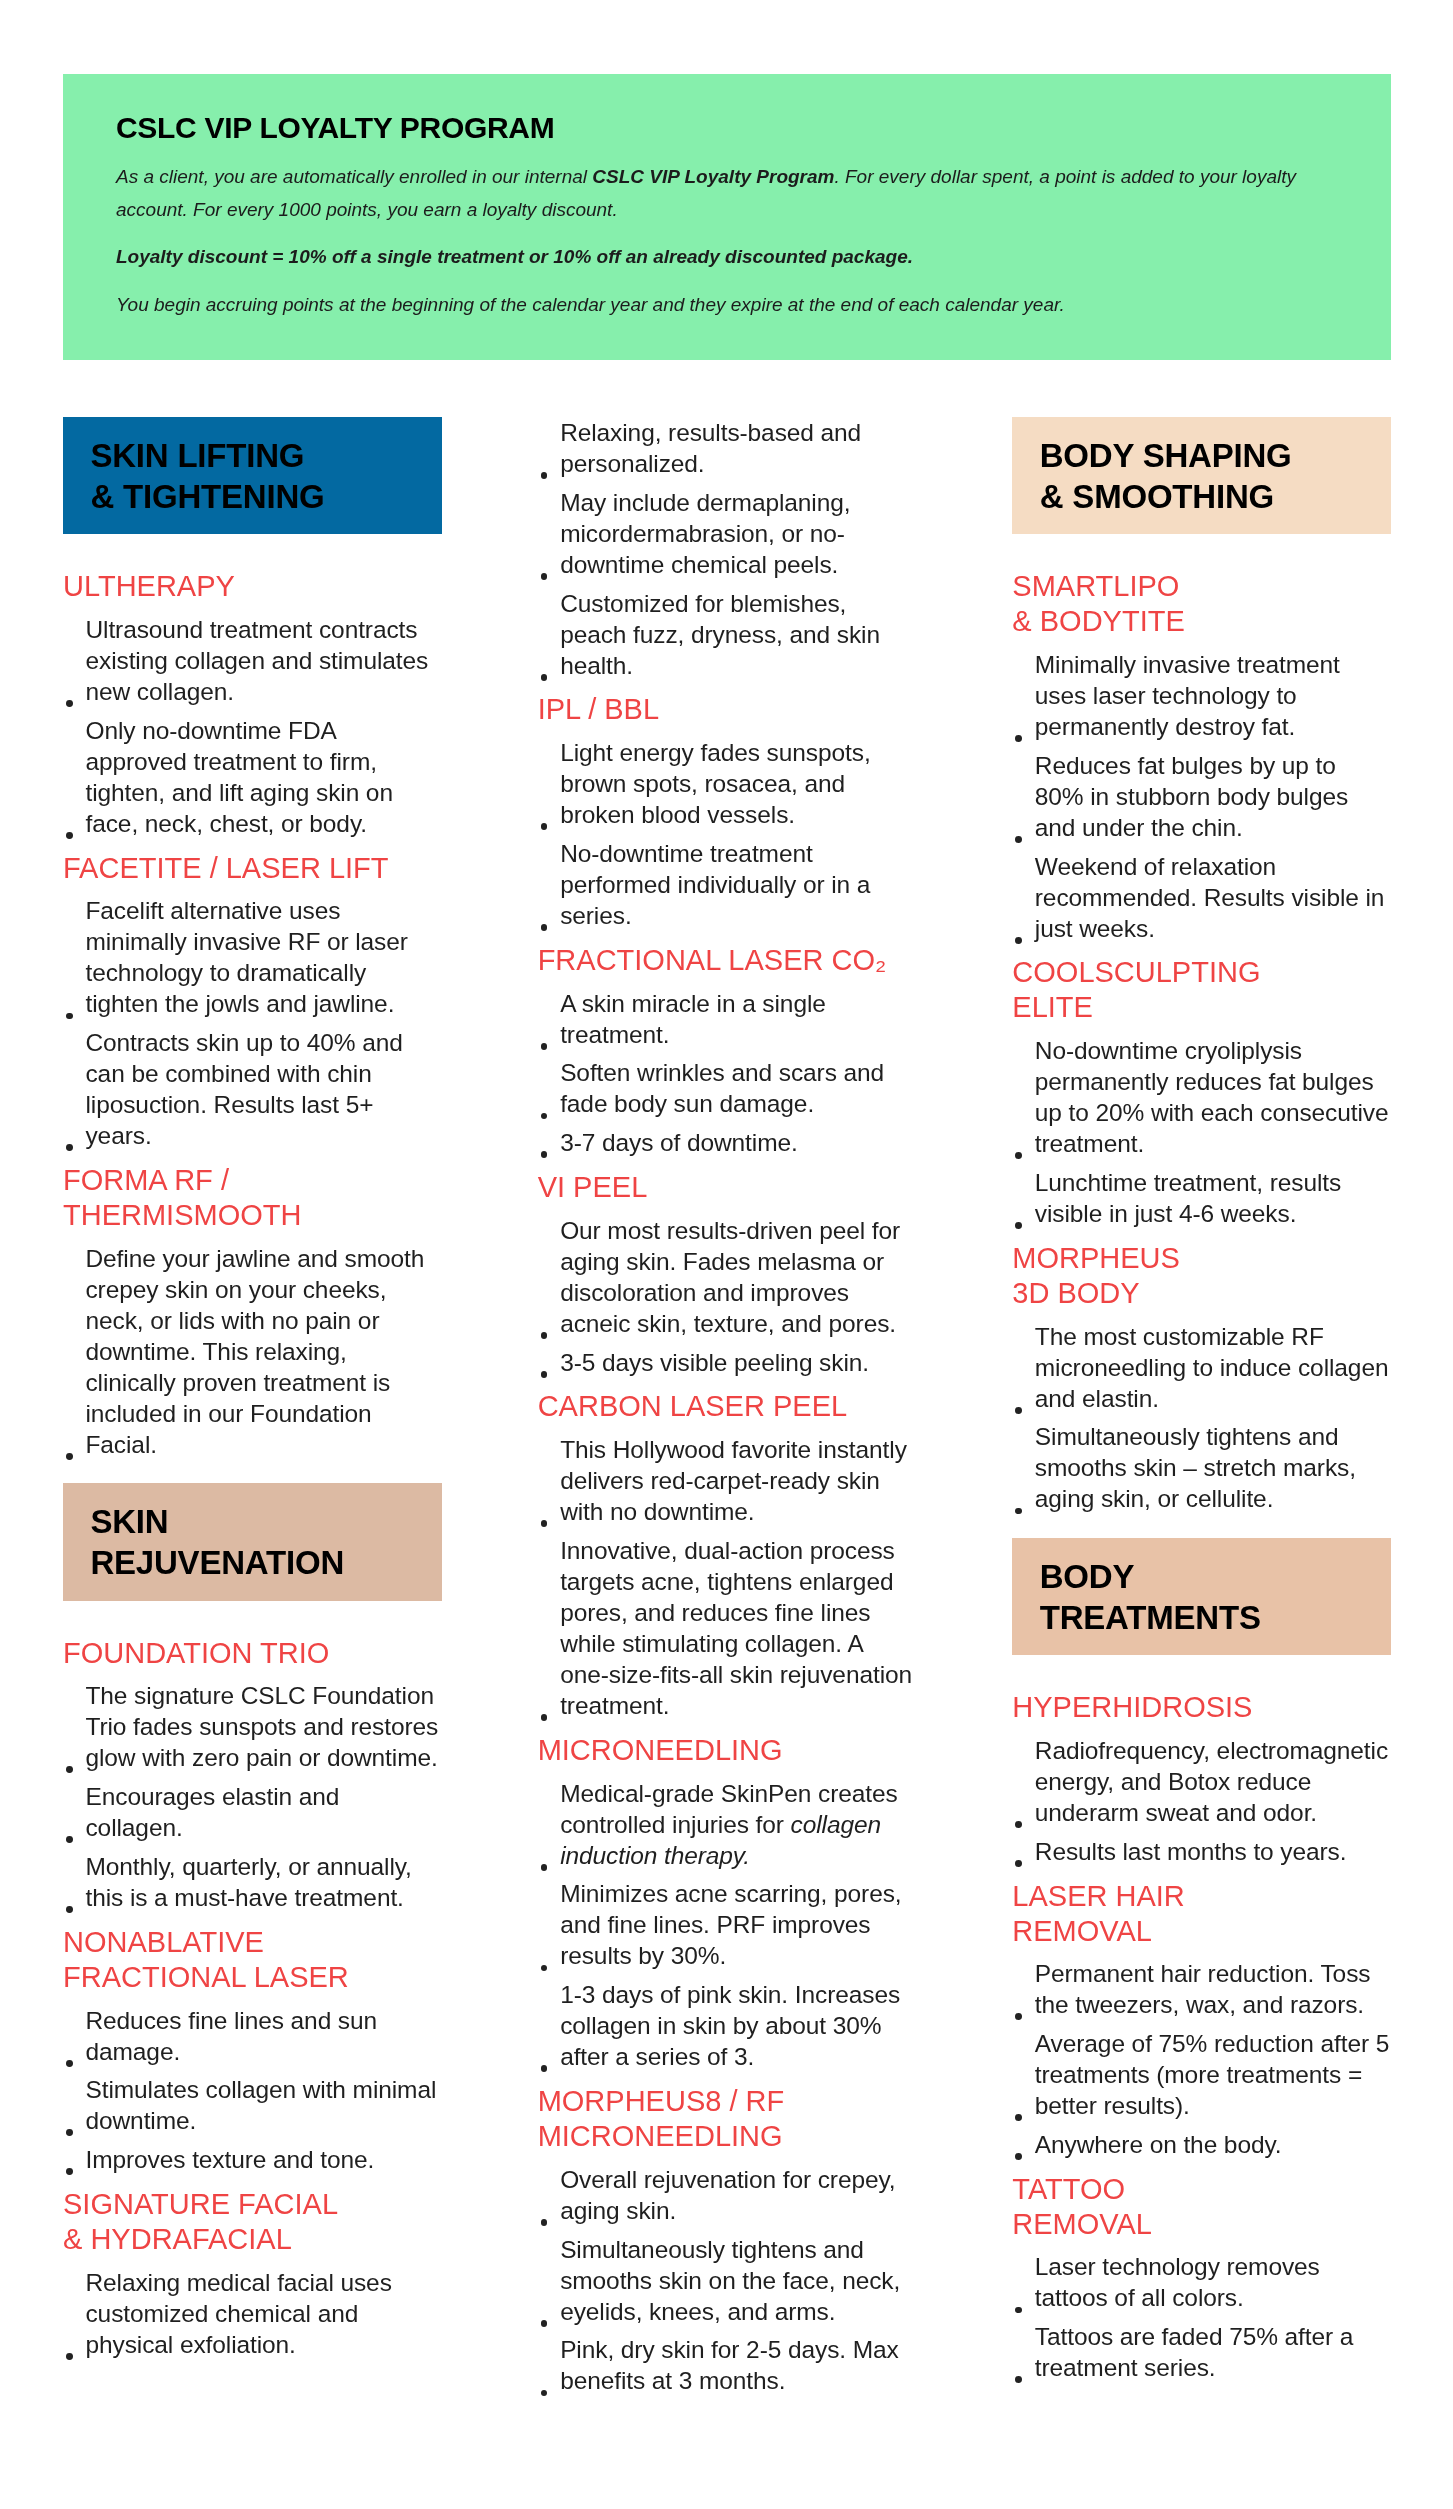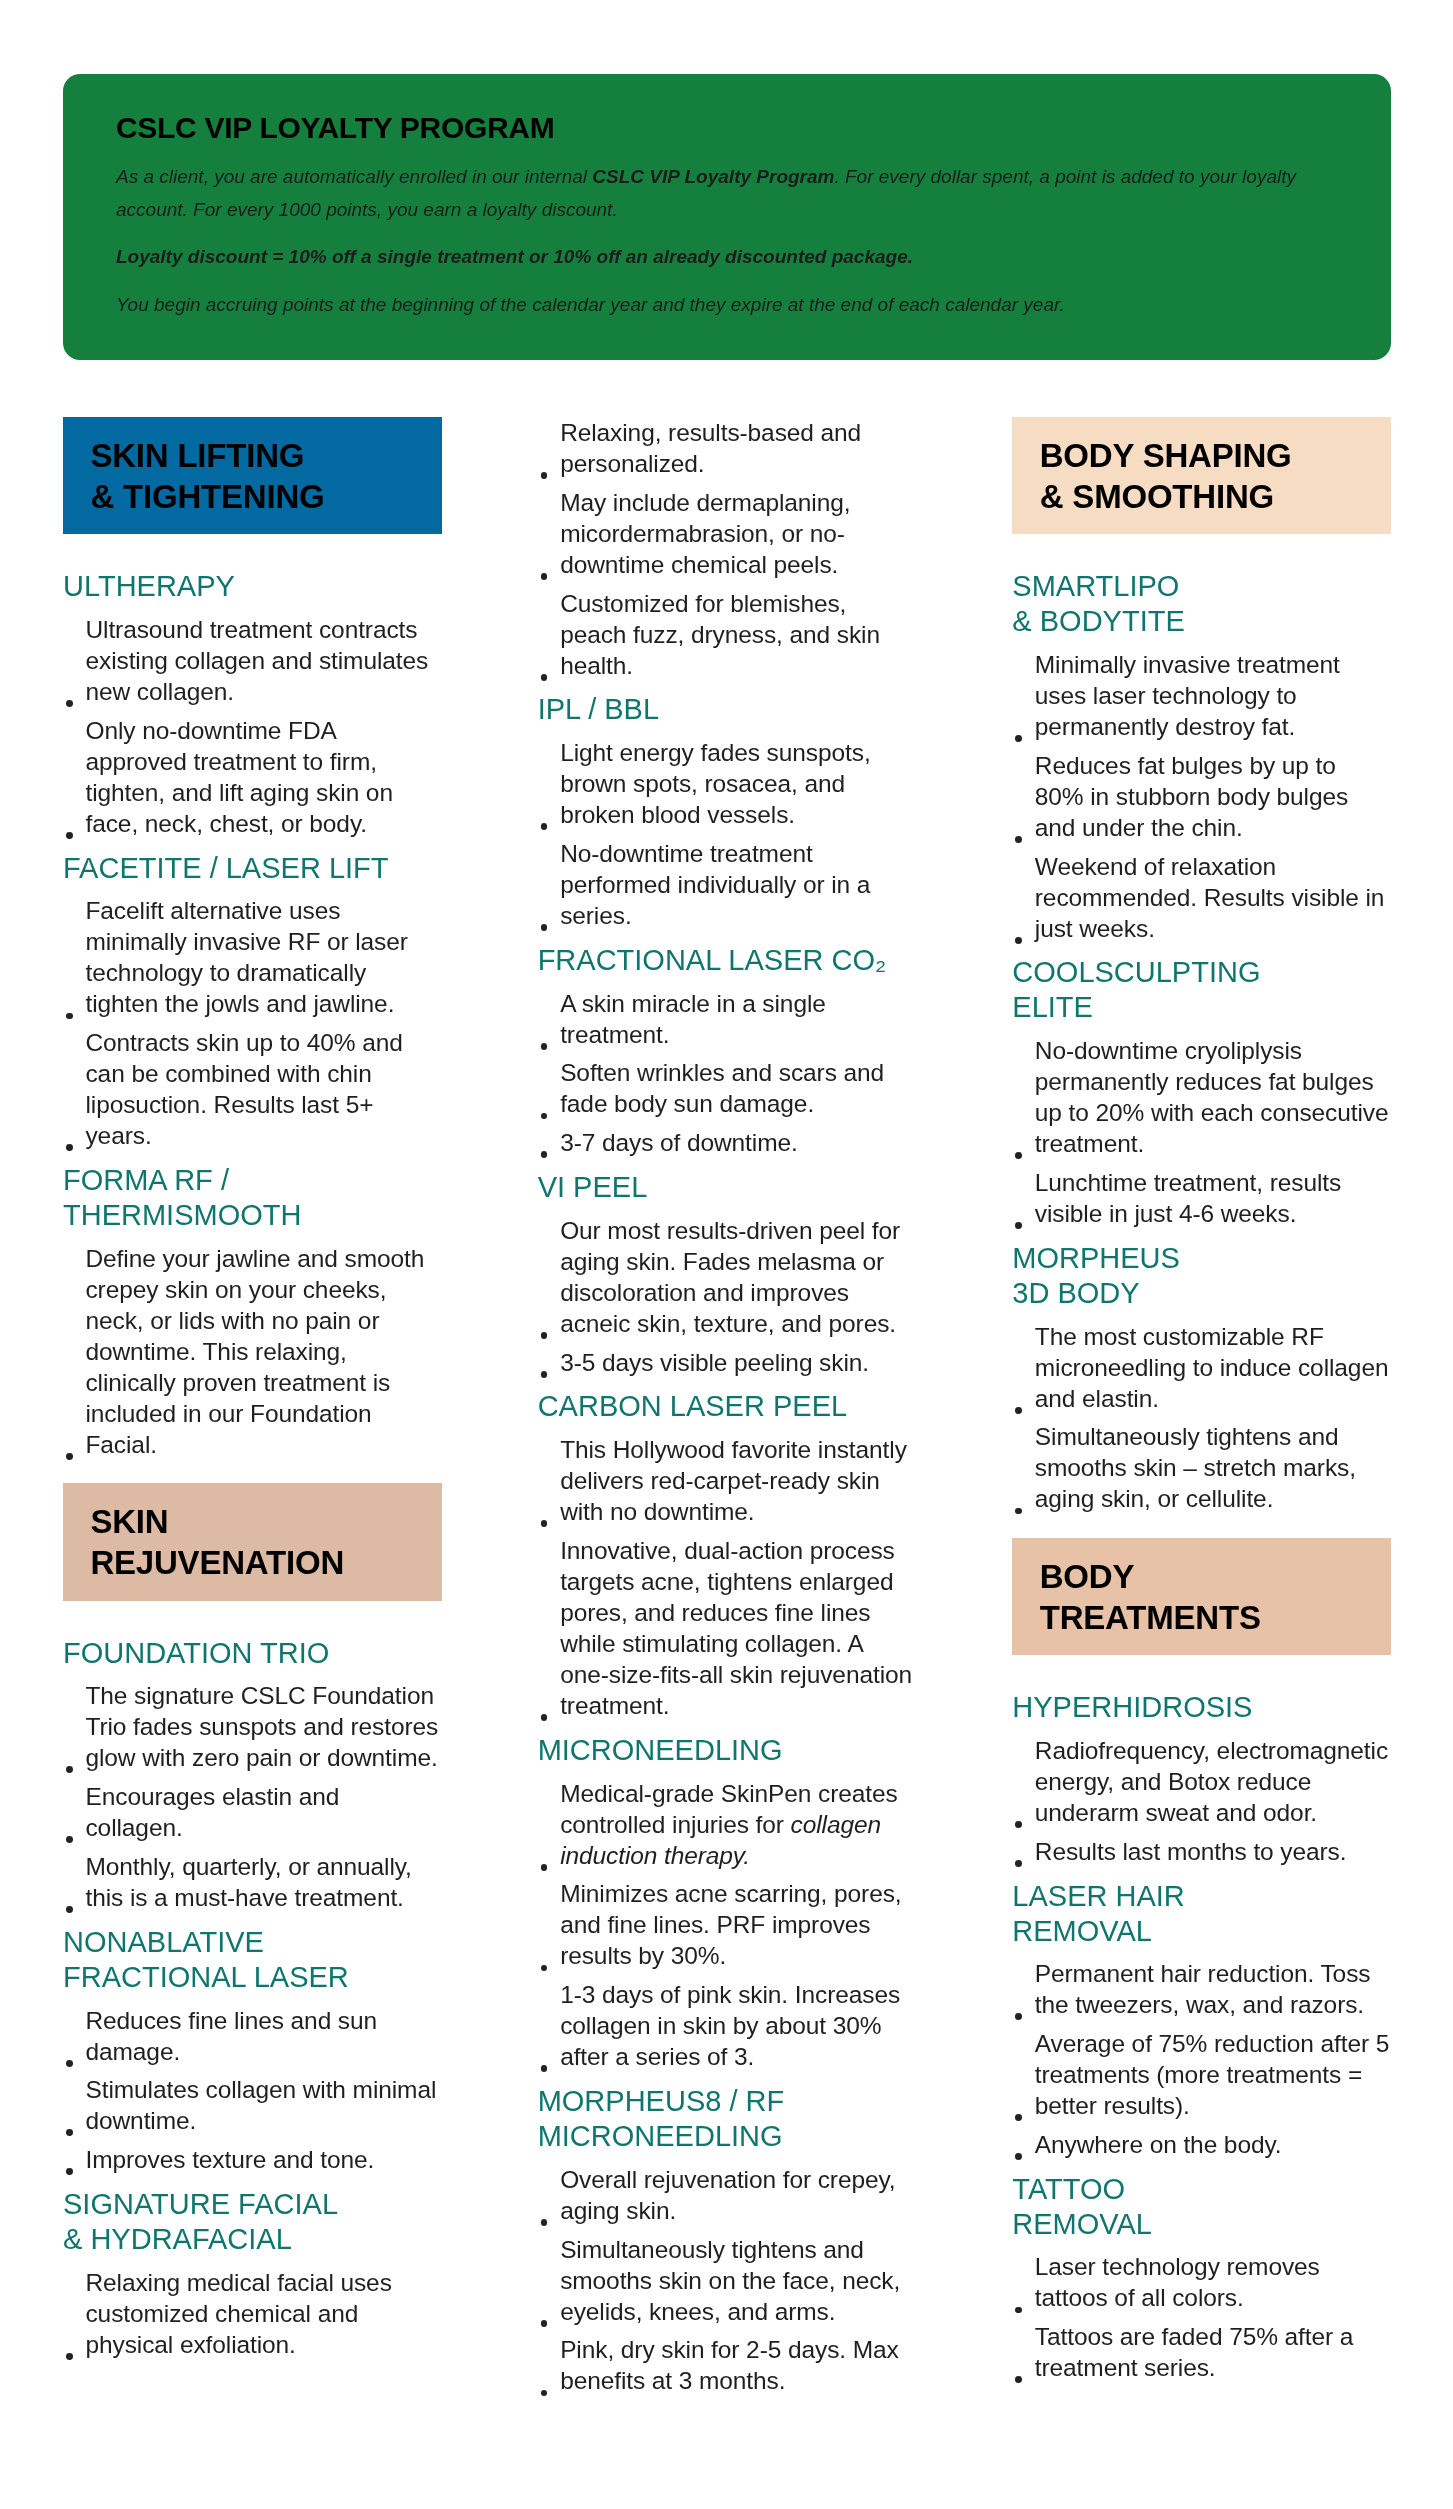--- a/index.html
+++ b/index.html
@@ -43,7 +43,7 @@
 <body>
 
 <div class="page">
-  <section class="banner" style="background: #15803d; border-radius: 17px;">
+  <section class="banner" style="background: #86efac;">
     <h1>CSLC VIP LOYALTY PROGRAM</h1>
     <p><span>As a client, you are automatically enrolled in our internal </span><span class="bold">CSLC VIP Loyalty Program</span><span>. For every dollar spent, a point is added to your loyalty account. For every 1000 points, you earn a loyalty discount.</span></p>
     <p class="bold">Loyalty discount = 10% off a single treatment or 10% off an already discounted package.</p>

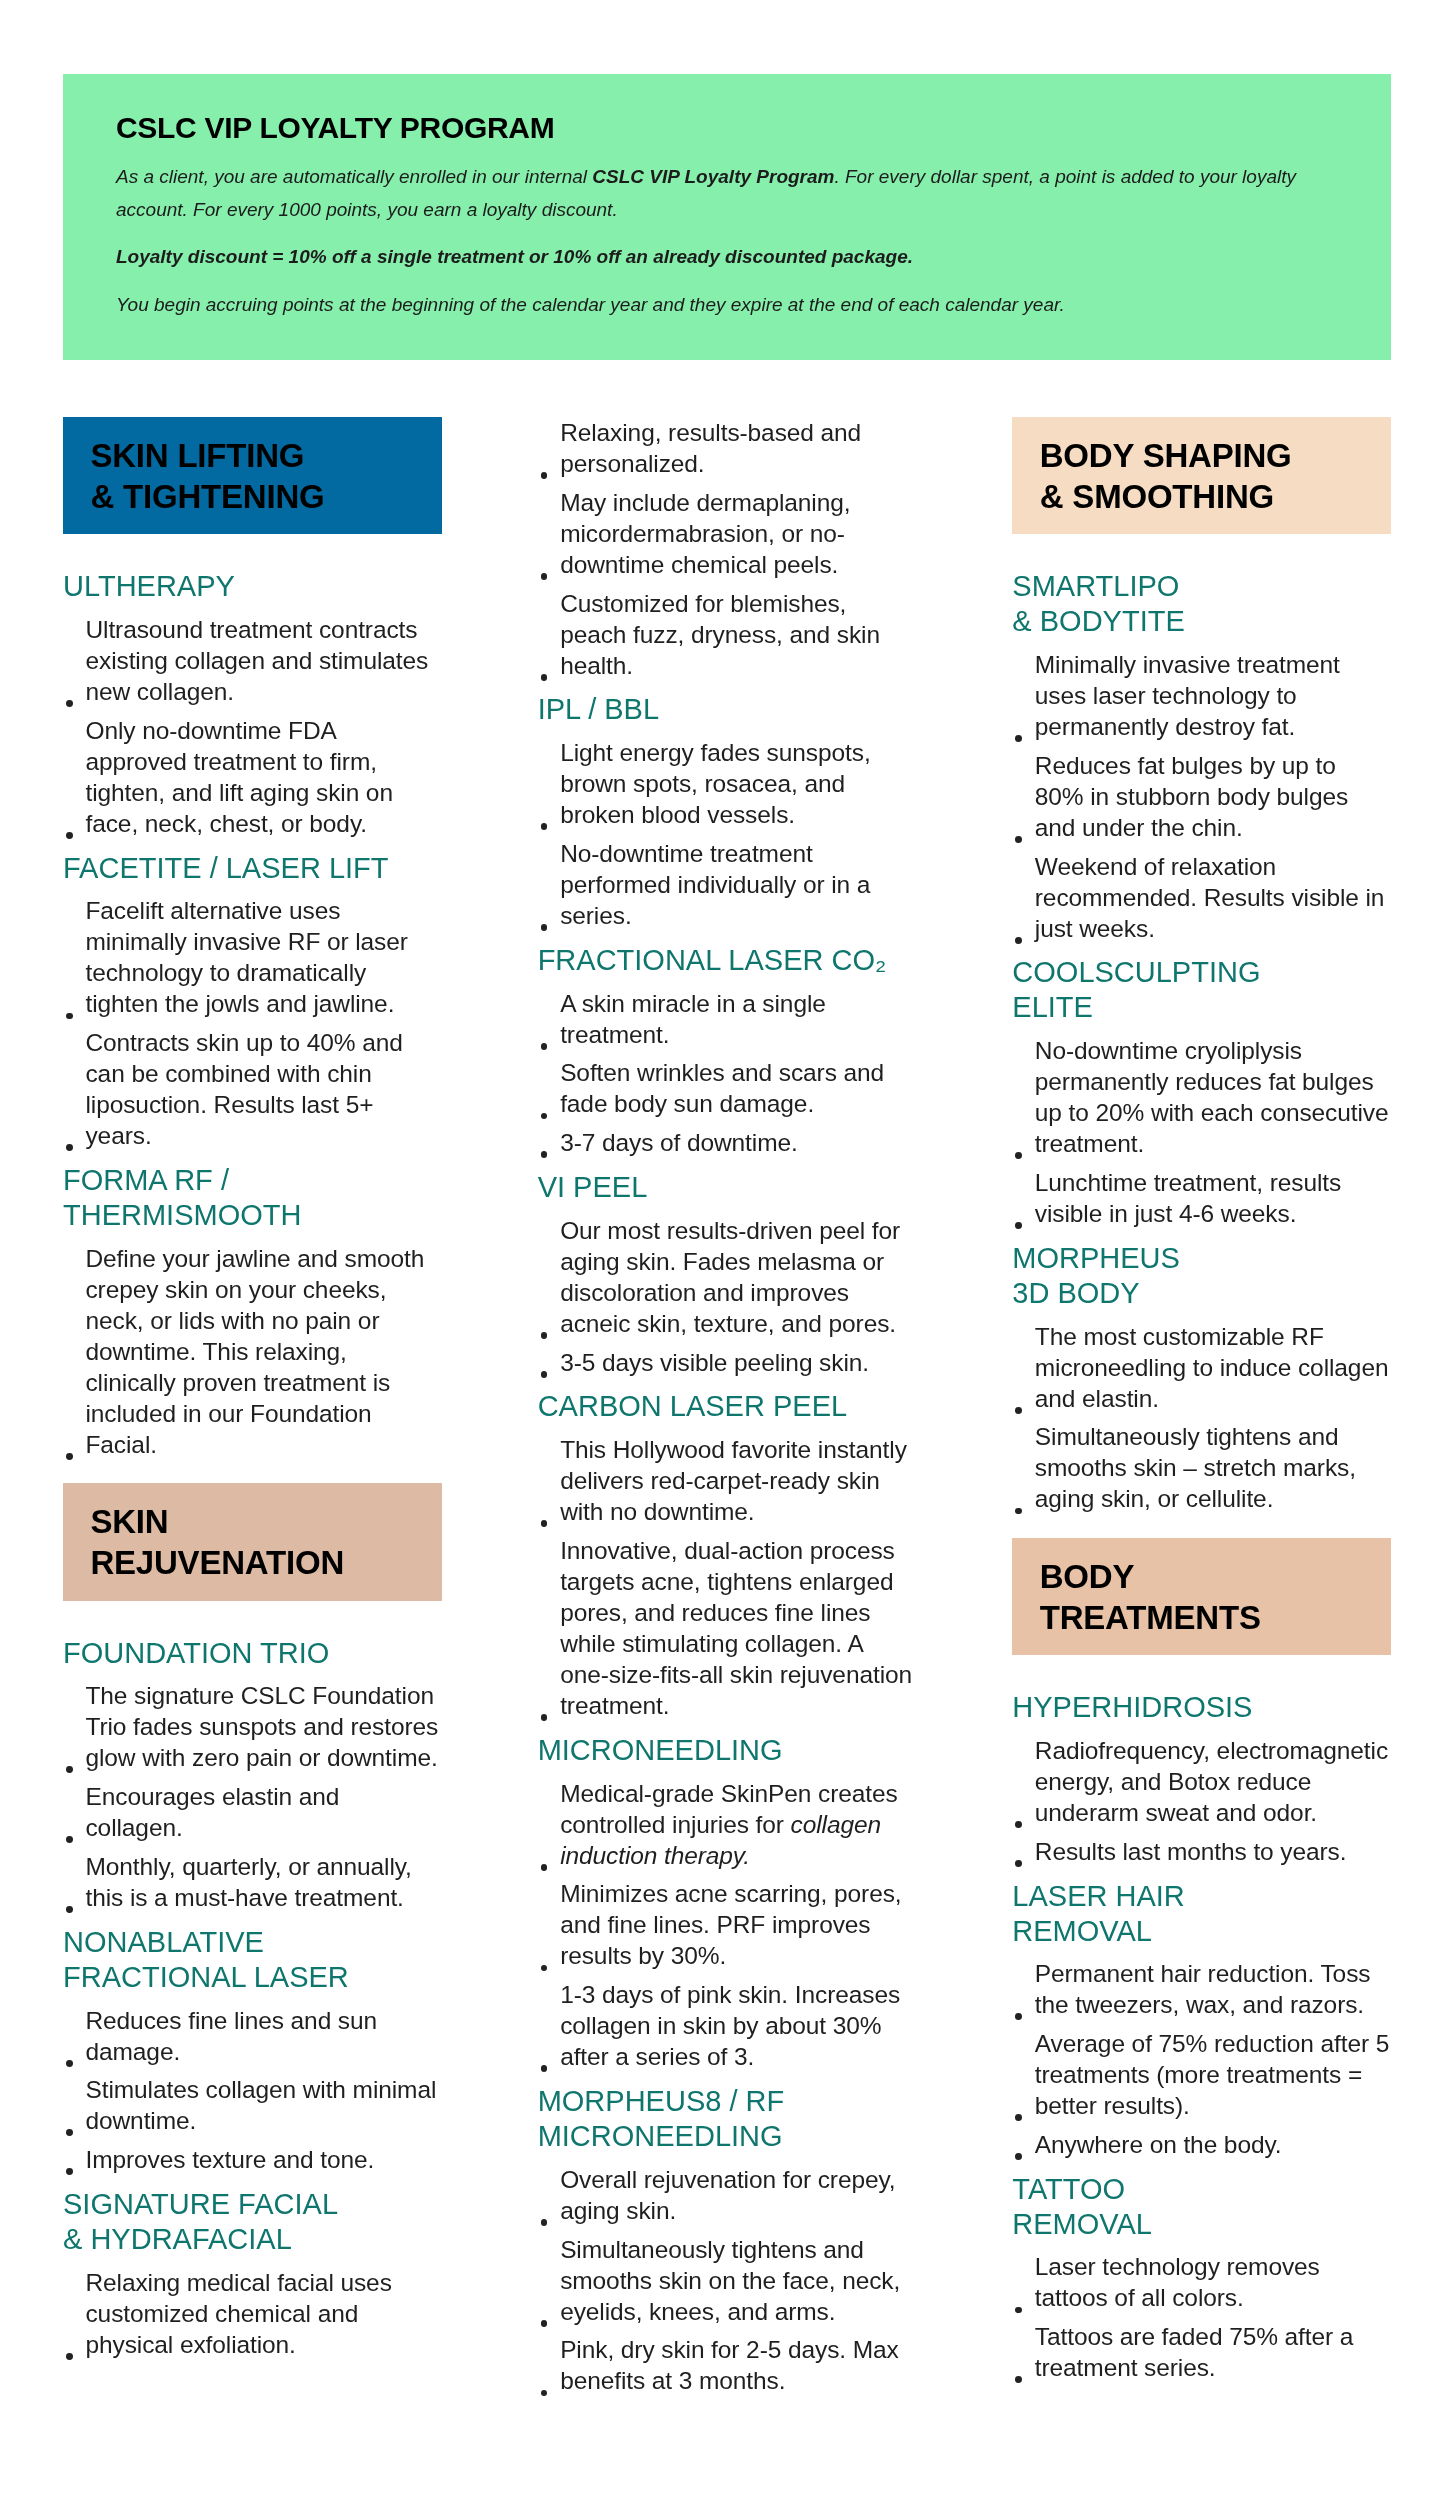--- a/index.html
+++ b/index.html
@@ -28,7 +28,7 @@
   .treatment { margin:0 0 11.8px 0; }
   .t-title {
     margin:0 0 9.8px 0; font-size:29px; line-height:35px; font-weight:400;
-    color:#0f766e; white-space:pre-line;
+    color:#ef4444; white-space:pre-line;
   }
   .t-list { list-style:none; margin:0; padding:0; }
   .t-list li { display:flex; align-items:flex-end; margin:0 0 7.8px 0; }

